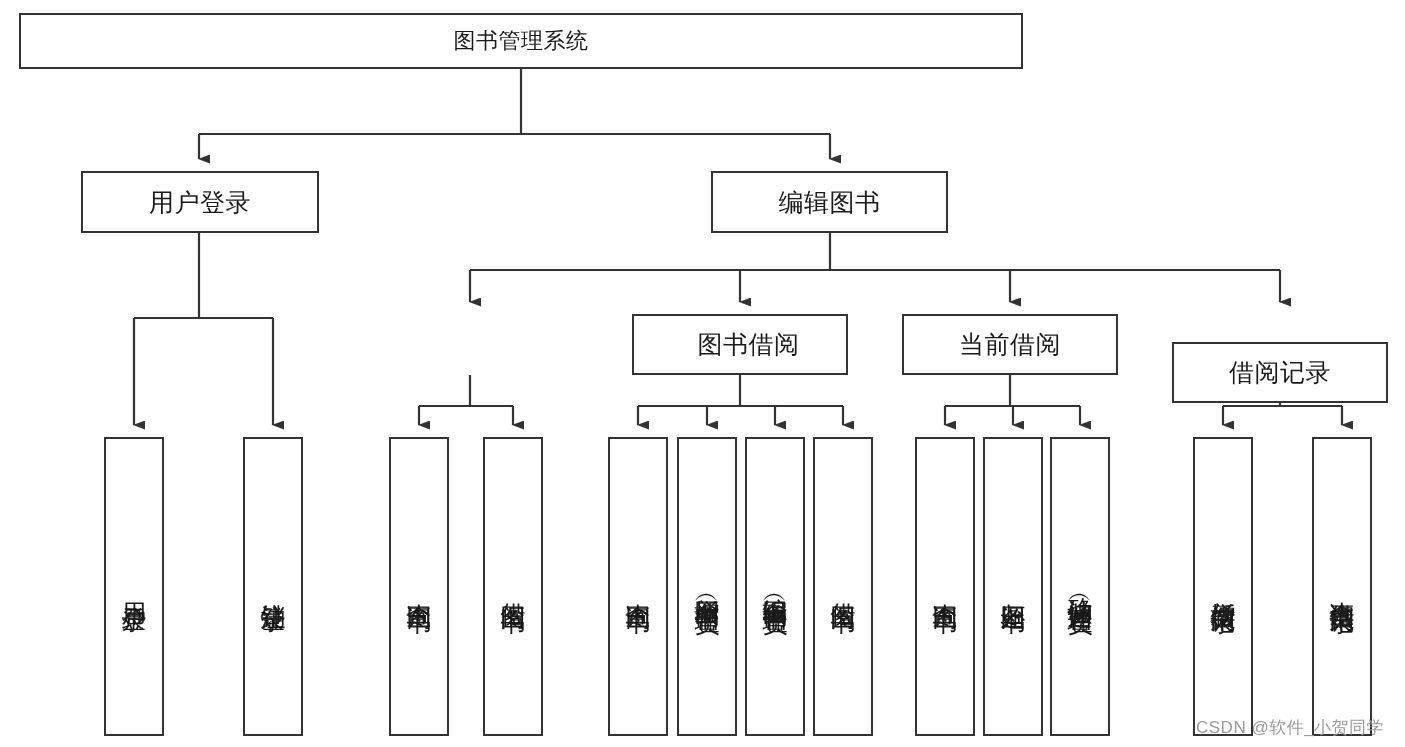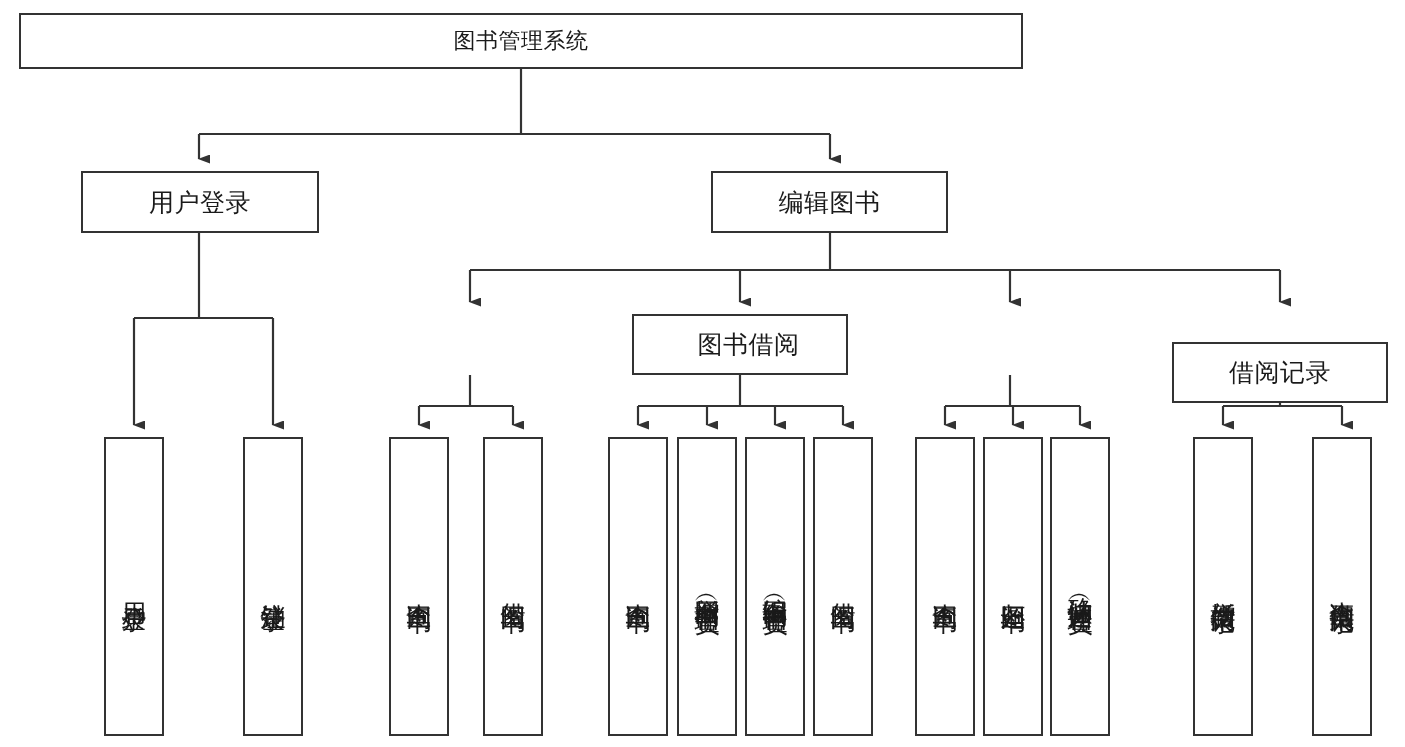--- a/index.html
+++ b/index.html
@@ -123,6 +123,9 @@
   <div class="node level2" style="left: 632px; top: 314px; width: 216px; height: 61px; padding-left: 17px;">
     <span class="label">图书借阅</span>
   </div>
+  <div class="node level2" style="left: 902px; top: 314px; width: 216px; height: 61px;">
+    <span class="label">当前借阅</span>
+  </div>
   <div class="node level2" style="left: 1172px; top: 314px; width: 216px; height: 61px; margin-top: 28px;">
     <span class="label">借阅记录</span>
   </div>

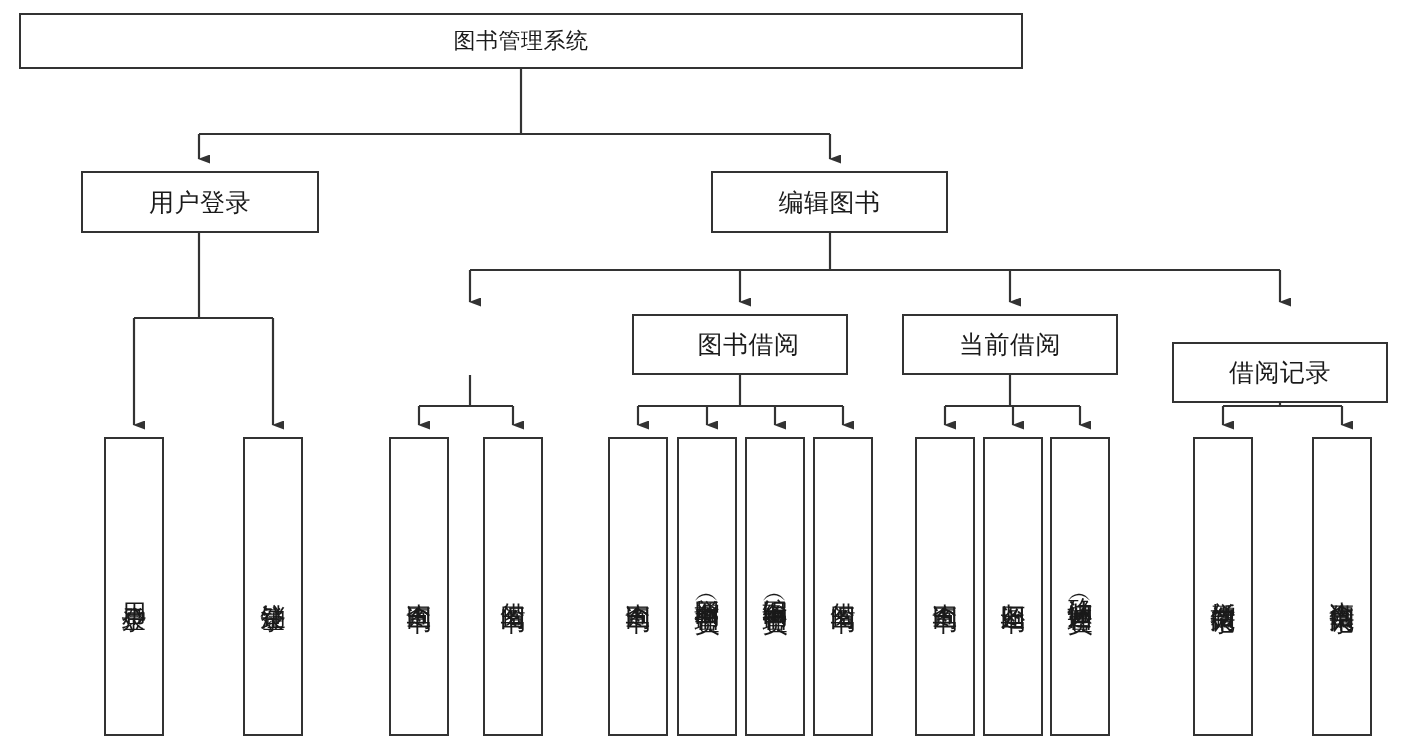--- a/index.html
+++ b/index.html
@@ -170,6 +170,7 @@
     <span class="label">查询借阅记录</span>
   </div>
 
+  <div class="watermark" style="left: 1196px; top: 716px;">CSDN @软件_小贺同学</div>
 
 </div>
 

